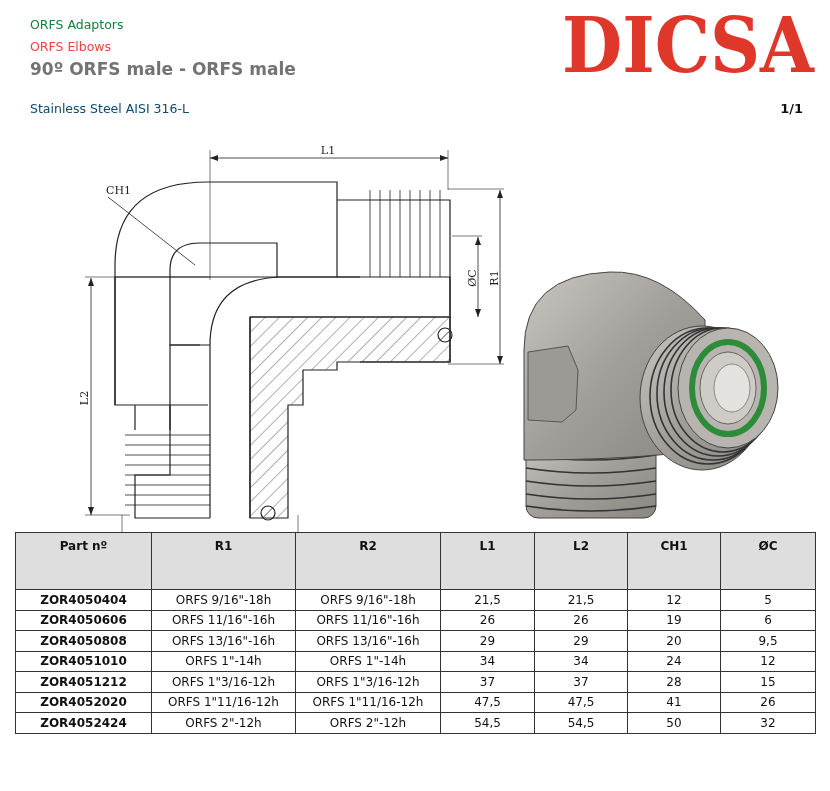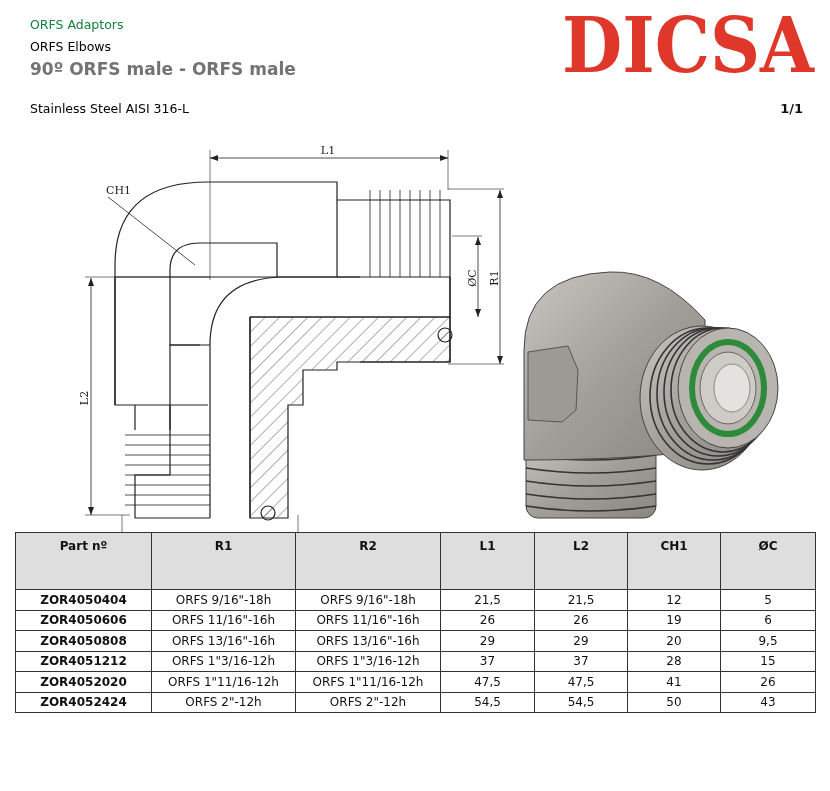--- a/index.html
+++ b/index.html
@@ -5,7 +5,7 @@
   html, body { margin:0; padding:0; background:#ffffff; }
   body { width:830px; height:791px; position:relative; overflow:hidden; font-family:"DejaVu Sans", sans-serif; color:#111; }
   .cat1 { position:absolute; left:30px; top:17px; font-size:12.5px; color:#15803d; }
-  .cat2 { position:absolute; left:30px; top:39px; font-size:12.5px; color:#000000; }
+  .cat2 { position:absolute; left:30px; top:39px; font-size:12.5px; color:#ef4444; }
   .title { position:absolute; left:30px; top:59px; font-size:17px; font-weight:bold; color:#737373; }
   .material { position:absolute; left:30px; top:101px; font-size:12.5px; color:#000000; }
   .pagenum { position:absolute; right:27px; top:101px; font-size:13px; font-weight:bold;text-align:center; }

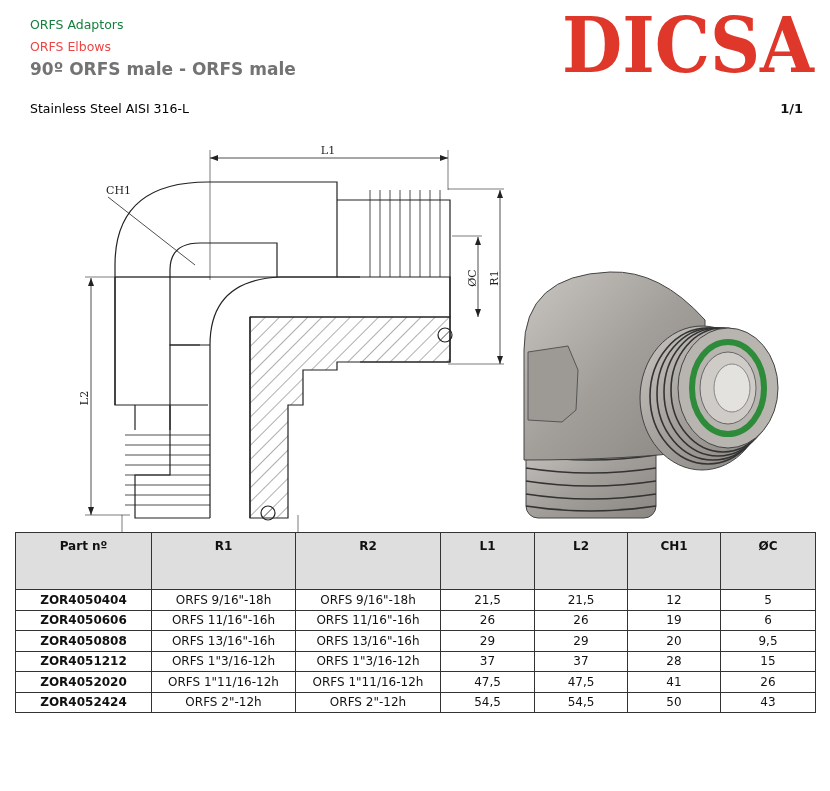--- a/index.html
+++ b/index.html
@@ -7,7 +7,7 @@
   .cat1 { position:absolute; left:30px; top:17px; font-size:12.5px; color:#15803d; }
   .cat2 { position:absolute; left:30px; top:39px; font-size:12.5px; color:#ef4444; }
   .title { position:absolute; left:30px; top:59px; font-size:17px; font-weight:bold; color:#737373; }
-  .material { position:absolute; left:30px; top:101px; font-size:12.5px; color:#000000; }
+  .material { position:absolute; left:30px; top:101px; font-size:12.5px; color:#0c4a6e; }
   .pagenum { position:absolute; right:27px; top:101px; font-size:13px; font-weight:bold;text-align:center; }
   .logo { position:absolute; left:558px; top:6px; width:260px; height:72px; }
   .drawing { position:absolute; left:70px; top:130px; width:450px; height:420px; }

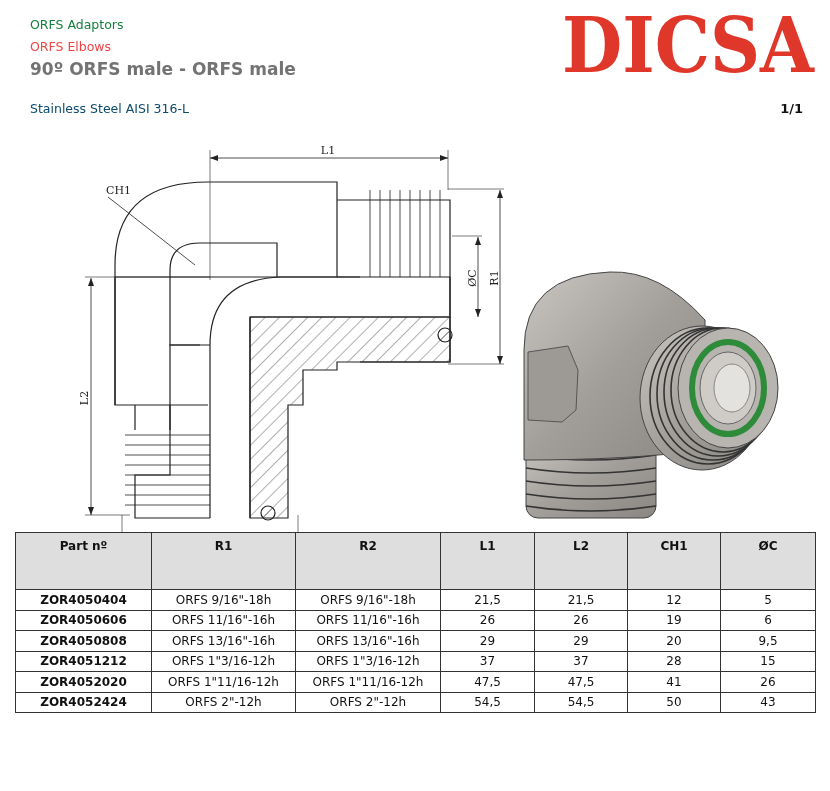--- a/index.html
+++ b/index.html
@@ -202,6 +202,15 @@
       <td>9,5</td>
     </tr>
     <tr>
+      <td class="pn">ZOR4051010</td>
+      <td>ORFS 1"-14h</td>
+      <td>ORFS 1"-14h</td>
+      <td>34</td>
+      <td>34</td>
+      <td>24</td>
+      <td>12</td>
+    </tr>
+    <tr>
       <td class="pn">ZOR4051212</td>
       <td>ORFS 1"3/16-12h</td>
       <td>ORFS 1"3/16-12h</td>

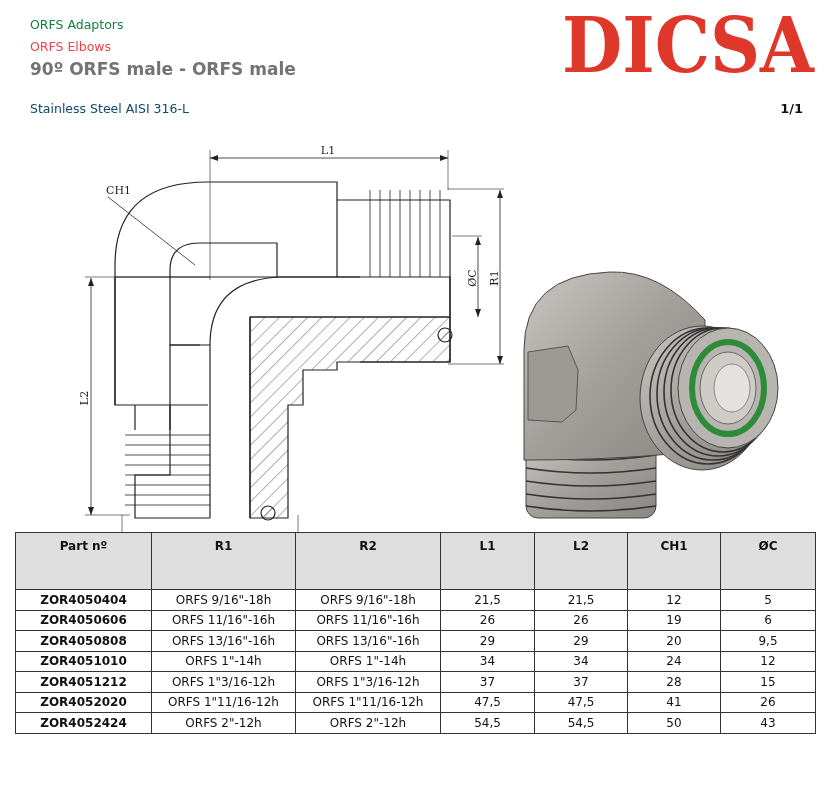--- a/index.html
+++ b/index.html
@@ -235,7 +235,7 @@
       <td>54,5</td>
       <td>54,5</td>
       <td>50</td>
-      <td>43</td>
+      <td>32</td>
     </tr>
   </tbody>
 </table>

